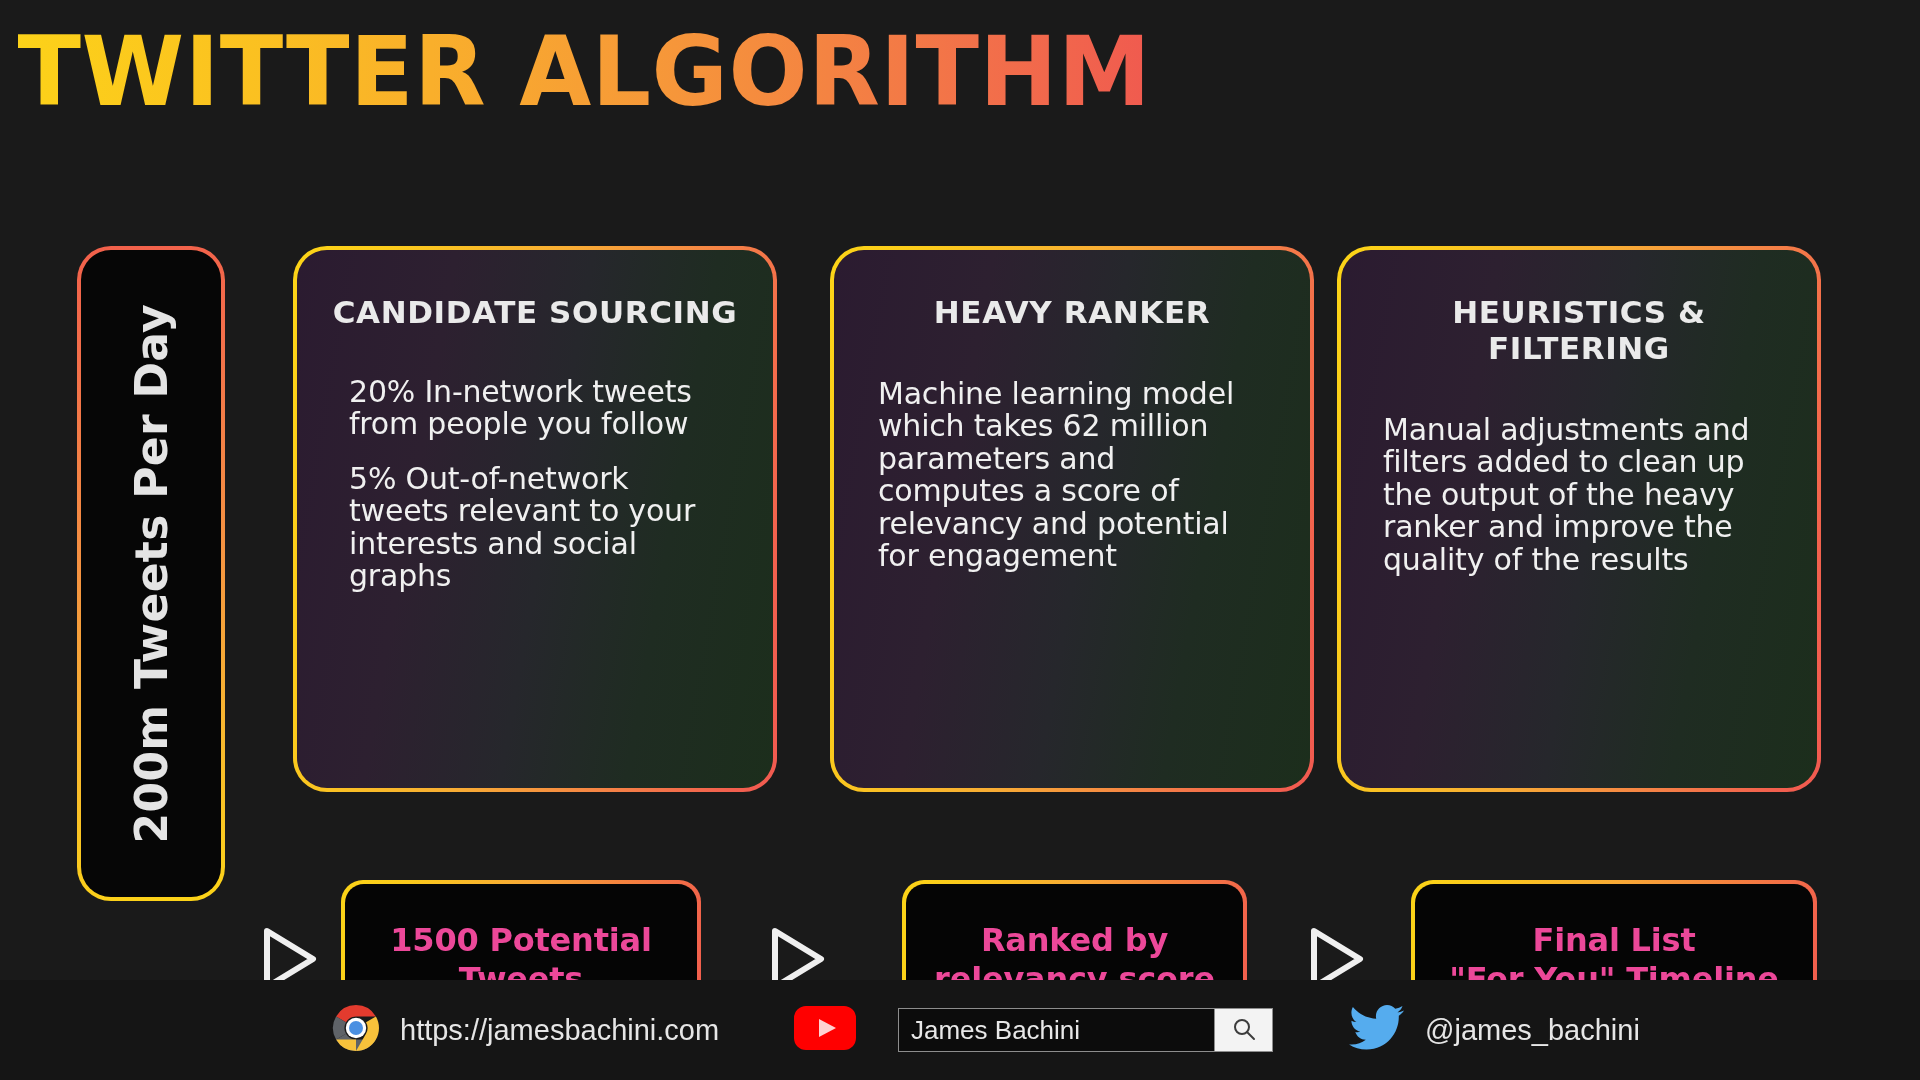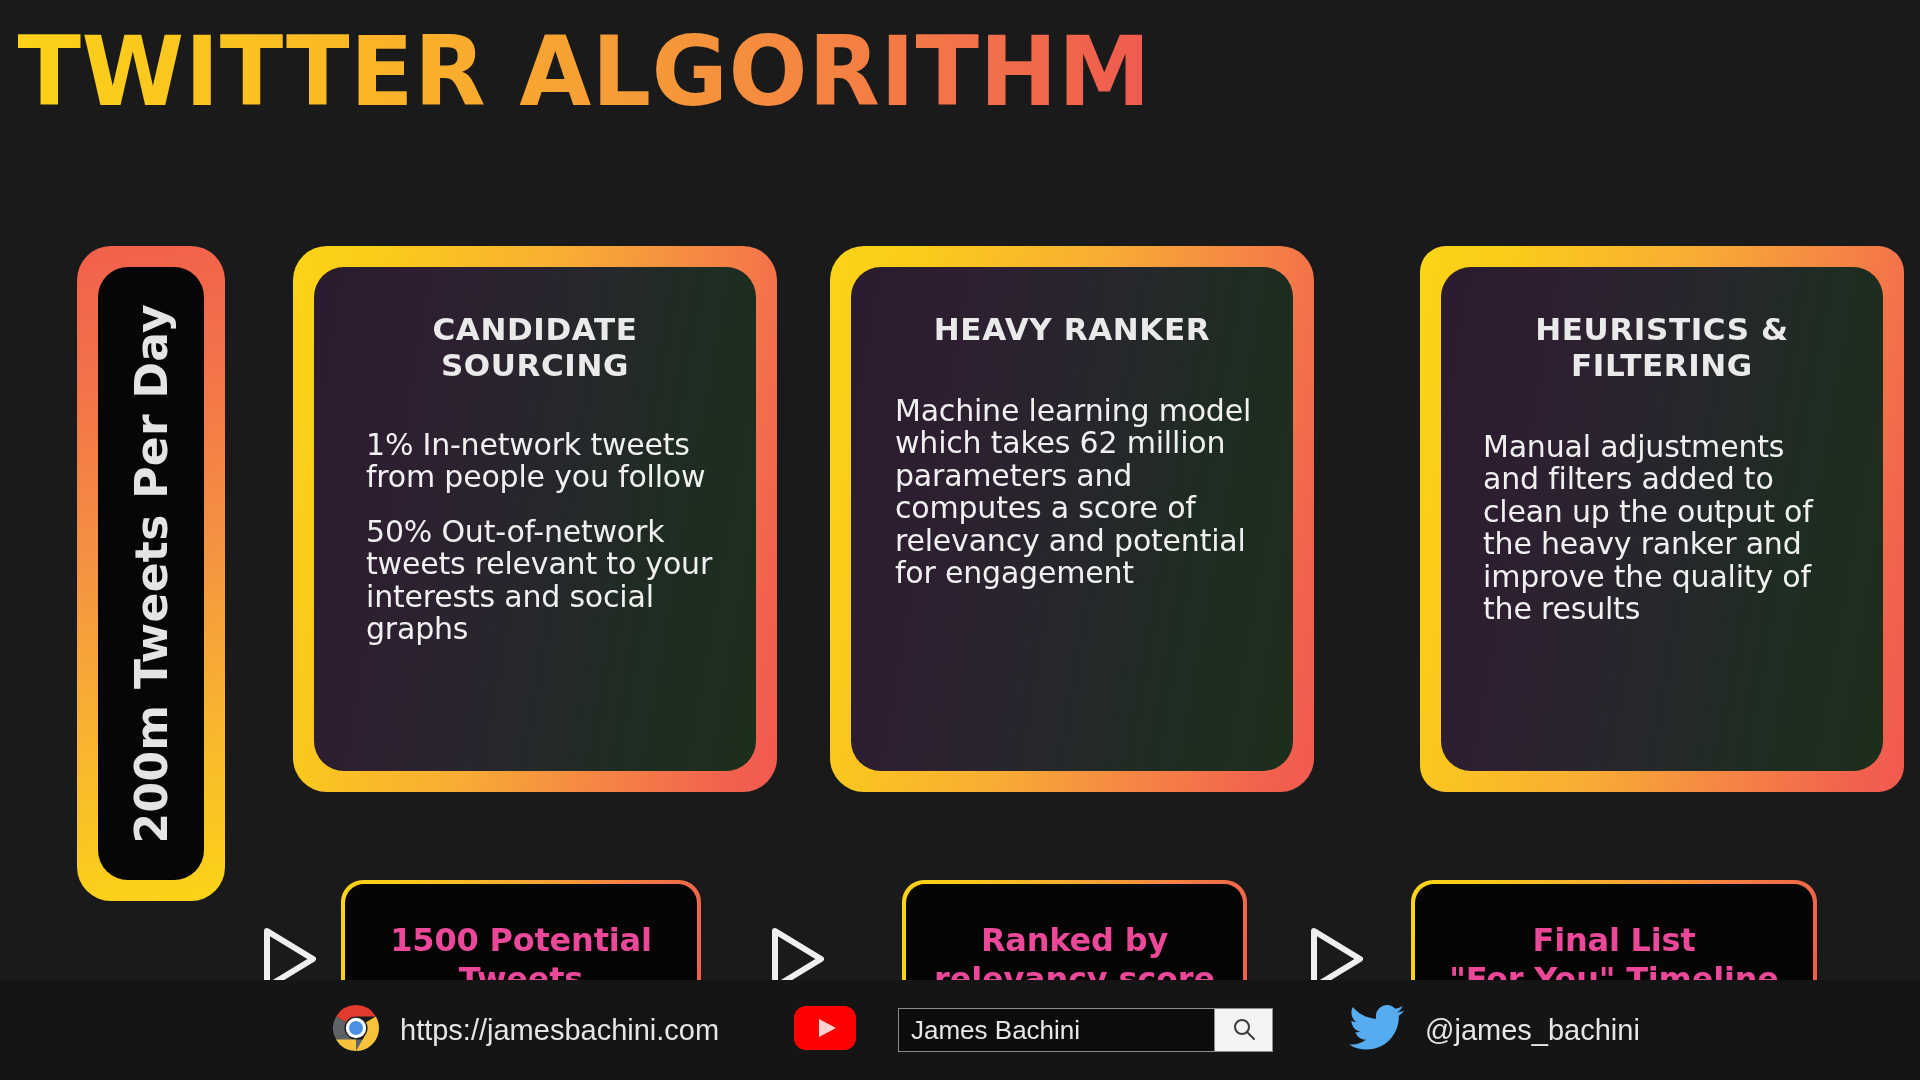--- a/index.html
+++ b/index.html
@@ -57,7 +57,7 @@
   .gbox {
     position: absolute;
     border-radius: 30px;
-    padding: 21px;
+    padding: 4px;
     box-sizing: border-box;
   }
   .gbox > .inner {

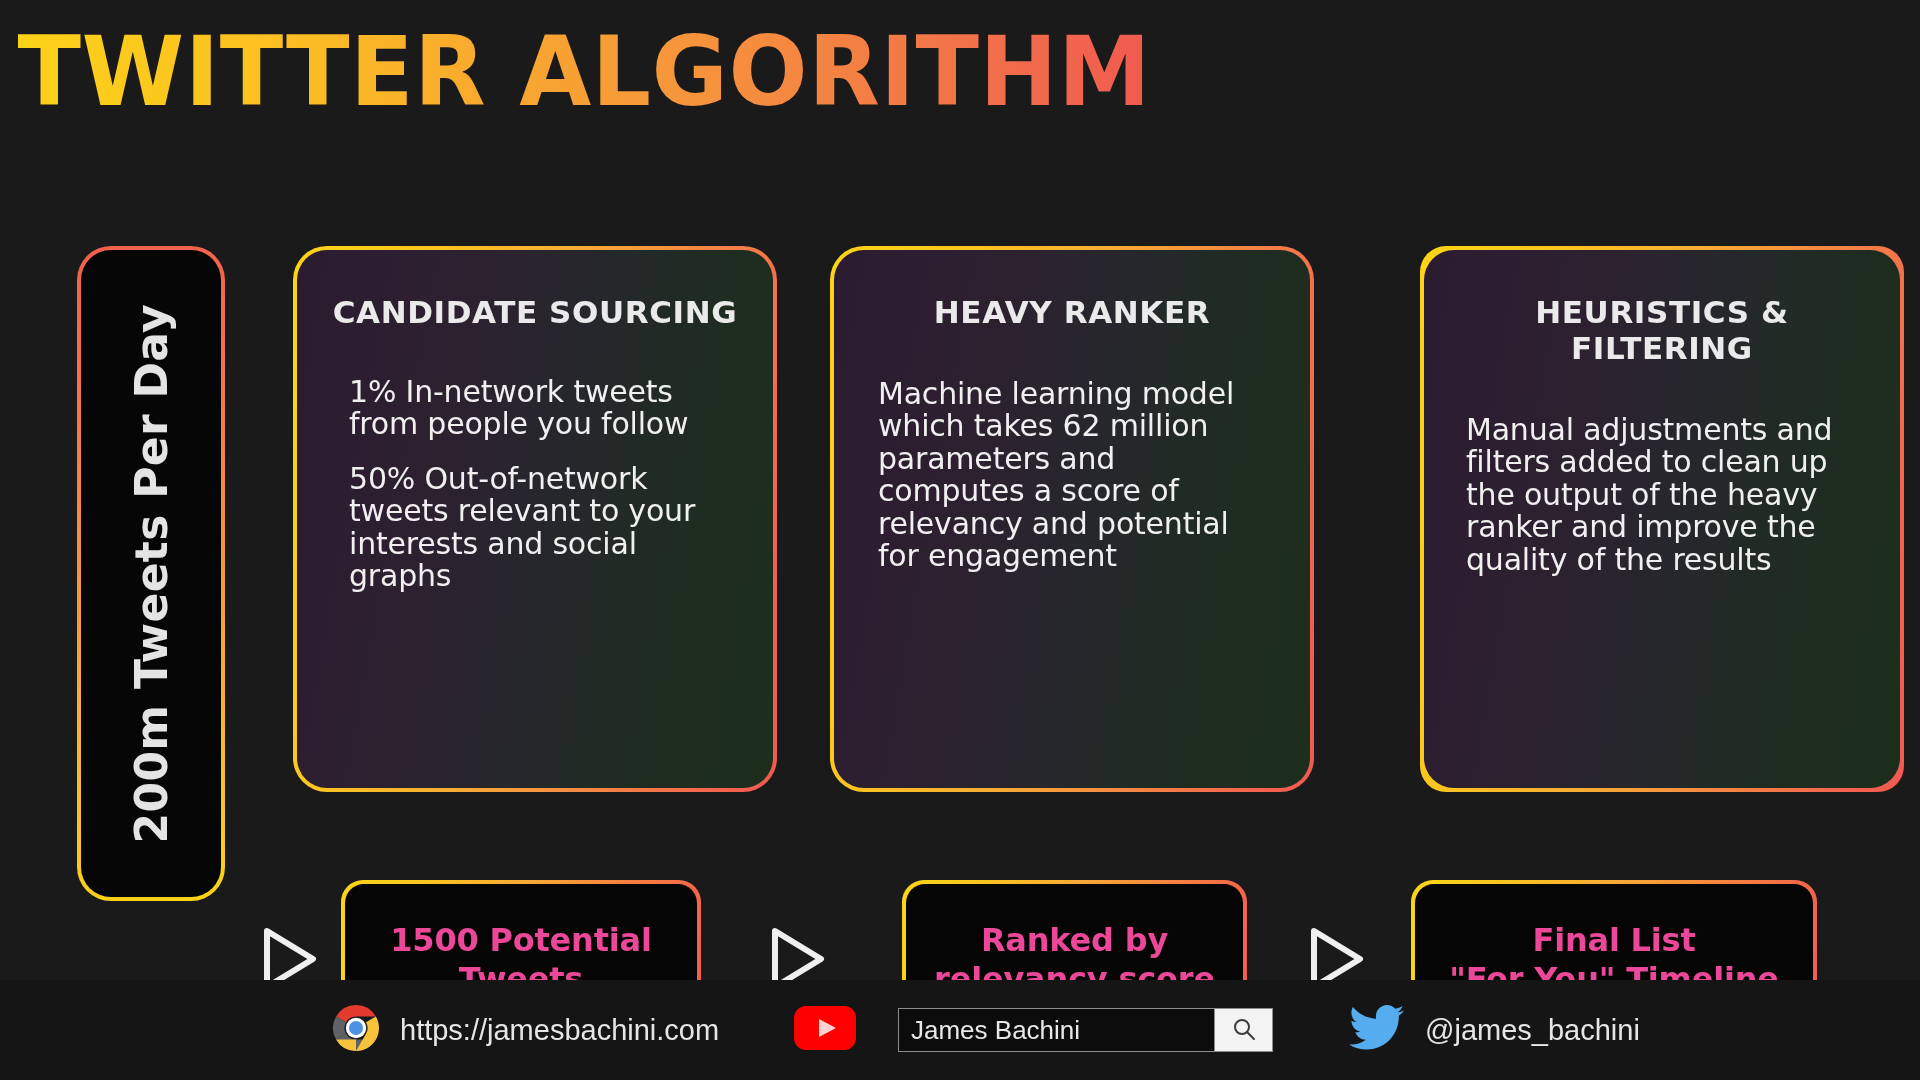--- a/index.html
+++ b/index.html
@@ -111,7 +111,7 @@
   }
   .bigcard.c1 { left: 293px; }
   .bigcard.c2 { left: 830px; }
-  .bigcard.c3 { left: 1420px; border-radius: 26px; }
+  .bigcard.c3 { left: 1337px; }
 
   .card-title {
     text-align: center;

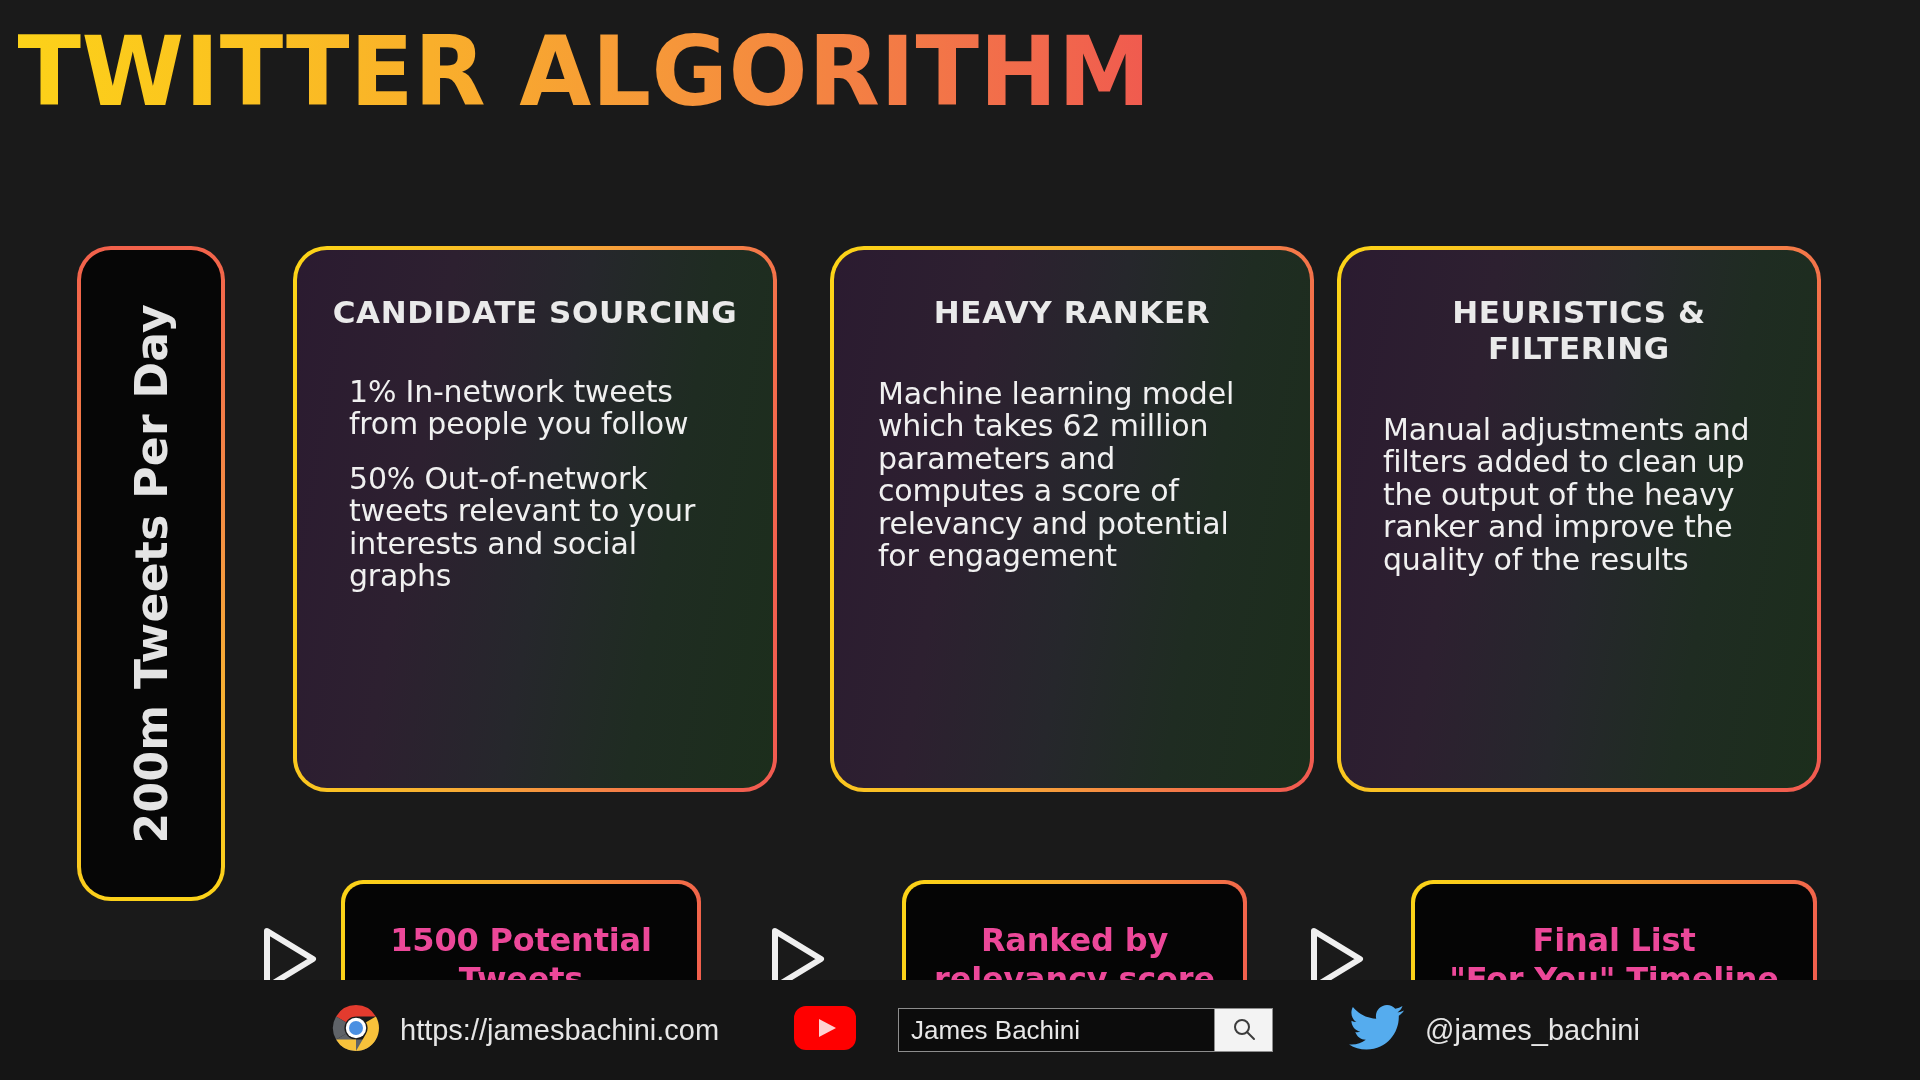--- a/index.html
+++ b/index.html
@@ -259,7 +259,7 @@
     <div class="inner">
       <div class="card-title">CANDIDATE SOURCING</div>
       <div class="card-body">
-        <p>1% In-network tweets from people you follow</p>
+        <p>20% In-network tweets from people you follow</p>
         <p>50% Out-of-network tweets relevant to your interests and social graphs</p>
       </div>
     </div>

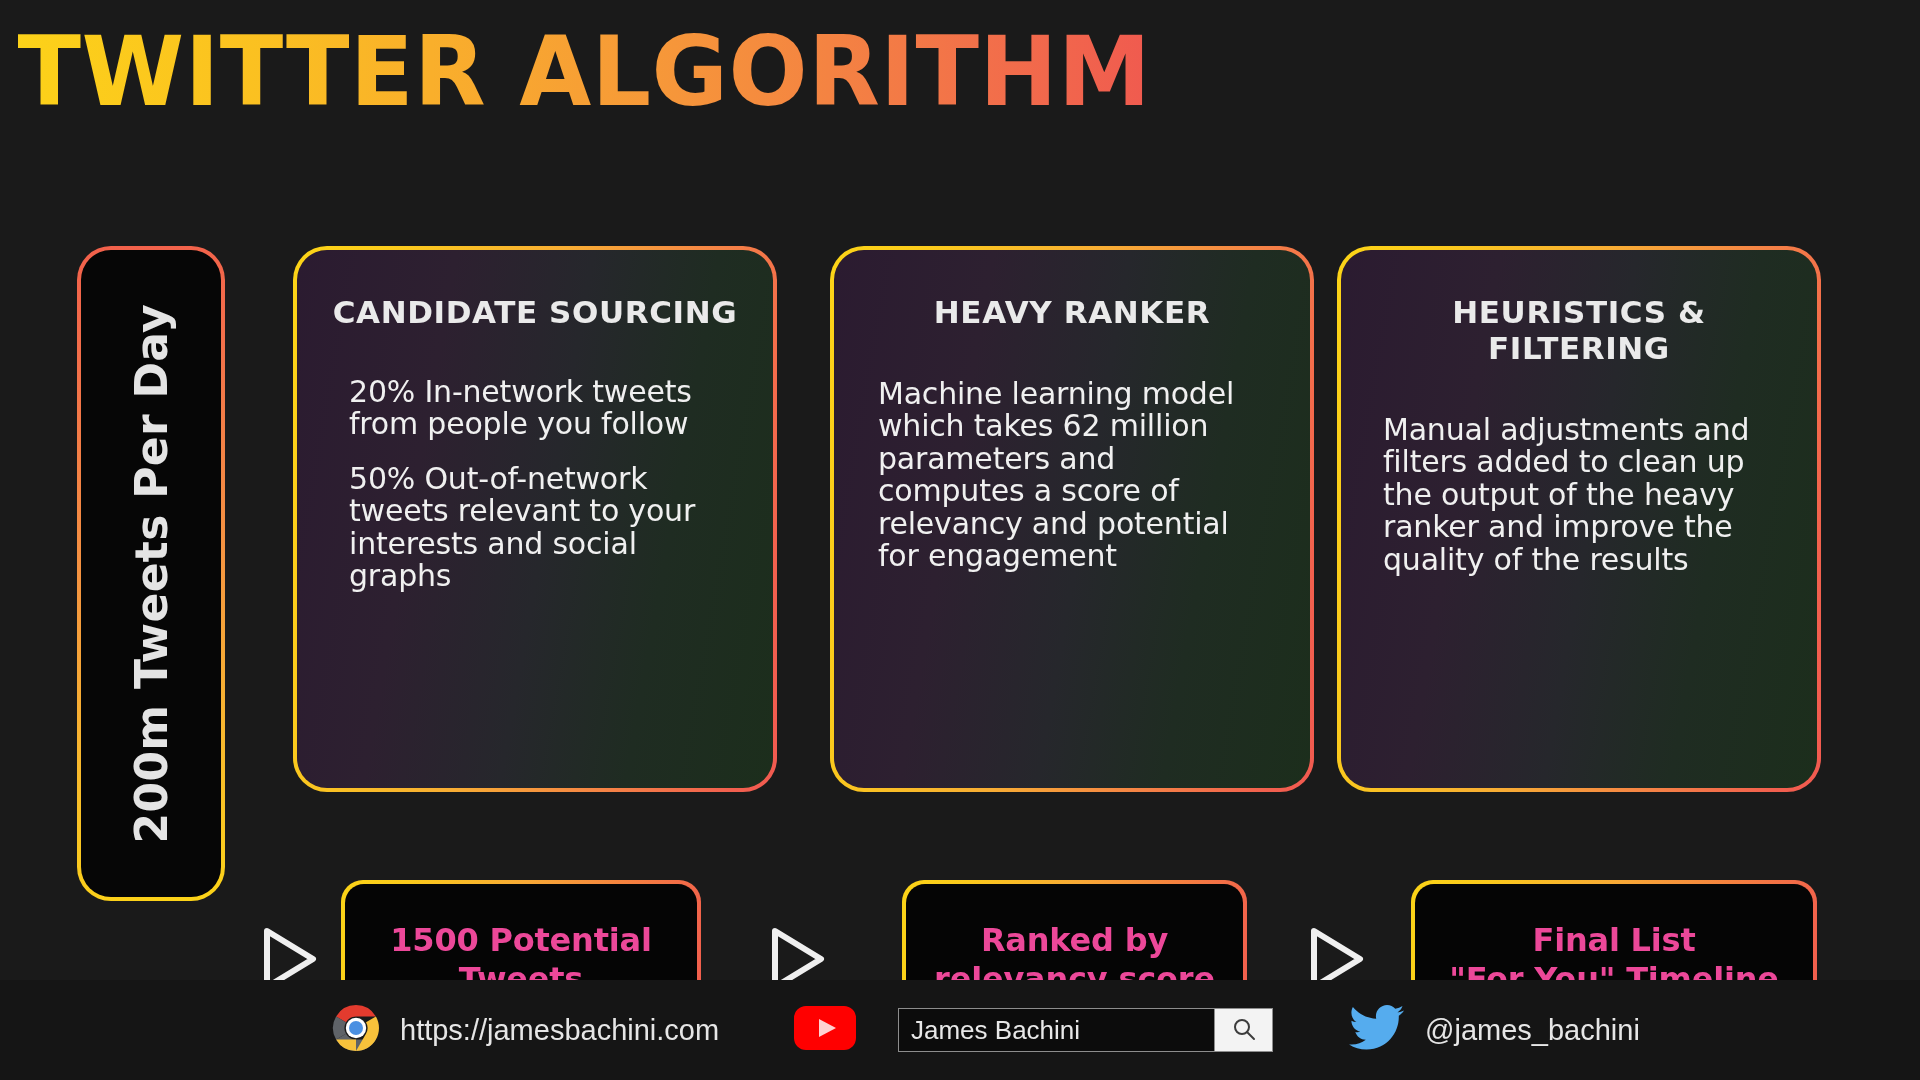--- a/index.html
+++ b/index.html
@@ -260,7 +260,7 @@
       <div class="card-title">CANDIDATE SOURCING</div>
       <div class="card-body">
         <p>20% In-network tweets from people you follow</p>
-        <p>50% Out-of-network tweets relevant to your interests and social graphs</p>
+        <p>5% Out-of-network tweets relevant to your interests and social graphs</p>
       </div>
     </div>
   </div>

